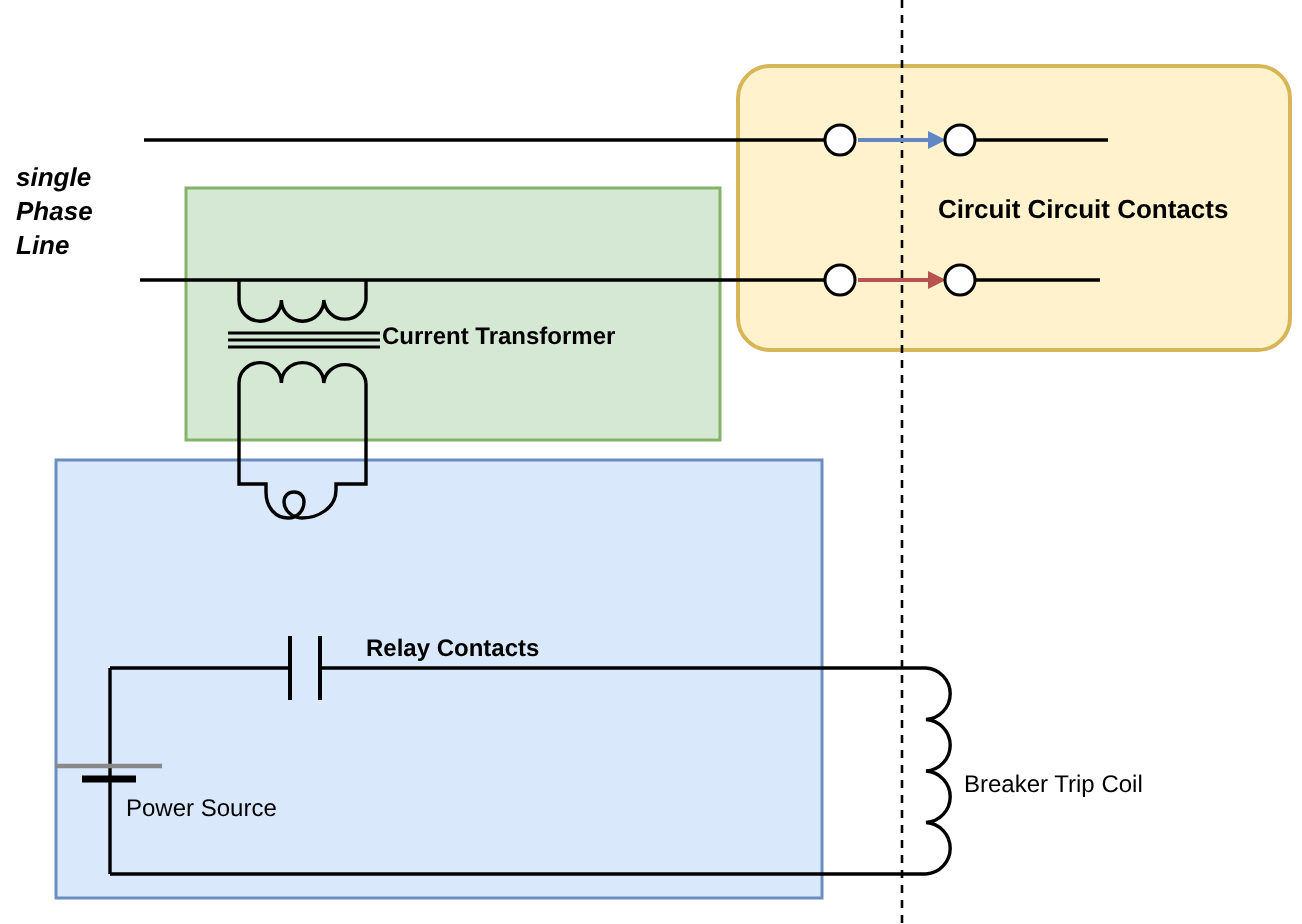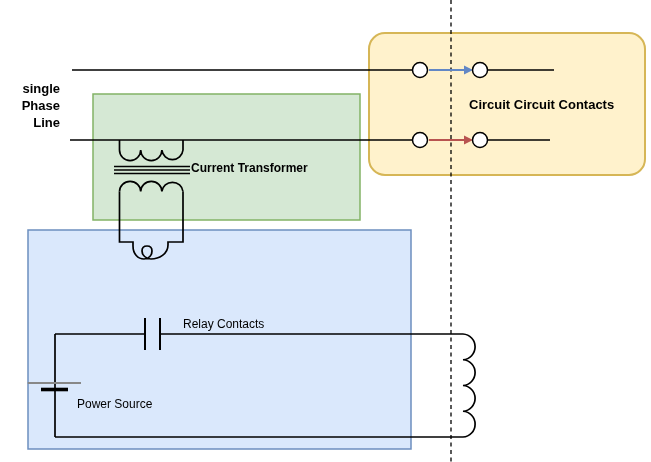--- a/index.html
+++ b/index.html
@@ -9,8 +9,8 @@
   }
   #diagram-svg { position:absolute; left:0; top:0; }
   .label { position:absolute; color:#000; white-space:nowrap; }
-  .lbl-phase   { left:8px;  top:80px;  width:52px; text-align:right;
-                 font-size:13px; font-weight:bold; line-height:17px; white-space:pre-line; }
+  .lbl-phase   { left:8px;  top:80px;  width:52px; text-align:left;
+                 font-size:13px; font-weight:bold; line-height:17px; white-space:pre-line;font-style:italic; }
   .lbl-ct      { left:191px; top:161px; font-size:12px; font-weight:bold; }
   .lbl-cbc     { left:469px; top:97px;  font-size:13px; font-weight:bold; }
   .lbl-roc     { left:178px; top:247px; font-size:12px; font-weight:bold; }

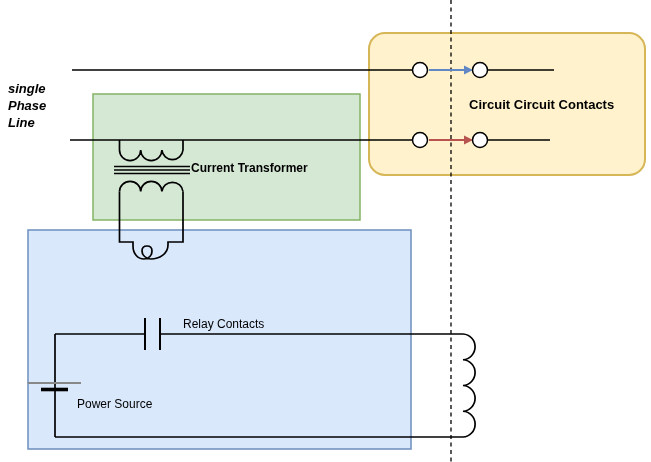--- a/index.html
+++ b/index.html
@@ -14,7 +14,7 @@
   .lbl-ct      { left:191px; top:161px; font-size:12px; font-weight:bold; }
   .lbl-cbc     { left:469px; top:97px;  font-size:13px; font-weight:bold; }
   .lbl-roc     { left:178px; top:247px; font-size:12px; font-weight:bold; }
-  .lbl-rc      { left:183px; top:317px; font-size:12px; font-weight:normal; }
+  .lbl-rc      { left:183px; top:317px; font-size:12px; font-weight:bold; }
   .lbl-ps      { left:77px;  top:397px; font-size:12px; font-weight:normal;text-align:center; }
   .lbl-btc     { left:482px; top:385px; font-size:12px; font-weight:normal; }
 </style>

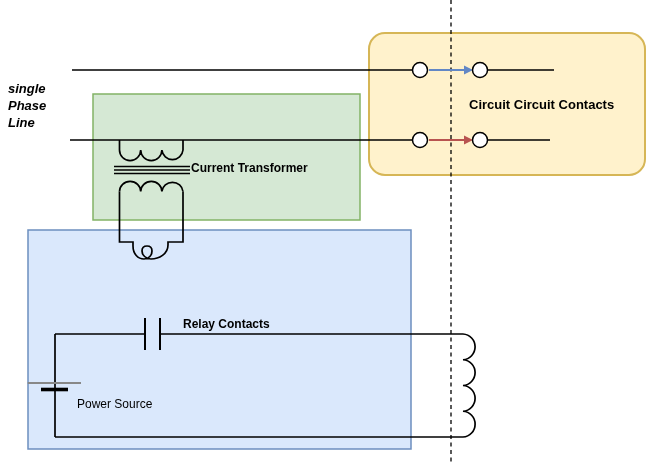--- a/index.html
+++ b/index.html
@@ -95,6 +95,7 @@
   <div class="label lbl-cbc">Circuit Circuit Contacts</div>
   <div class="label lbl-rc">Relay Contacts</div>
   <div class="label lbl-ps">Power Source</div>
+  <div class="label lbl-btc">Breaker Trip Coil</div>
 </div>
 
 </body></html>

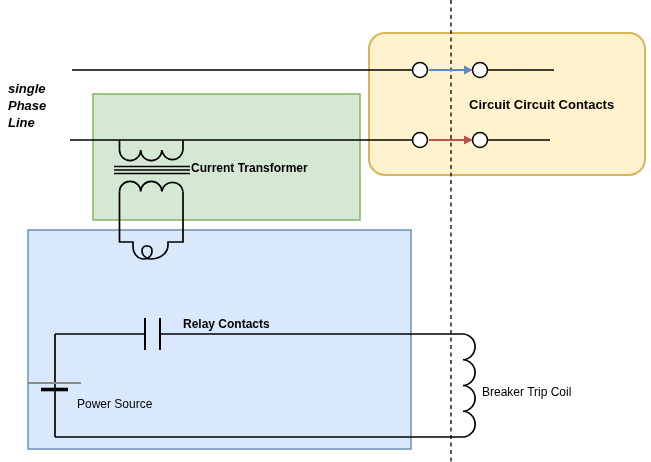--- a/index.html
+++ b/index.html
@@ -15,7 +15,7 @@
   .lbl-cbc     { left:469px; top:97px;  font-size:13px; font-weight:bold; }
   .lbl-roc     { left:178px; top:247px; font-size:12px; font-weight:bold; }
   .lbl-rc      { left:183px; top:317px; font-size:12px; font-weight:bold; }
-  .lbl-ps      { left:77px;  top:397px; font-size:12px; font-weight:normal;text-align:center; }
+  .lbl-ps      { left:63px;  top:397px; font-size:12px; font-weight:normal;text-align:center; }
   .lbl-btc     { left:482px; top:385px; font-size:12px; font-weight:normal; }
 </style>
 </head>

